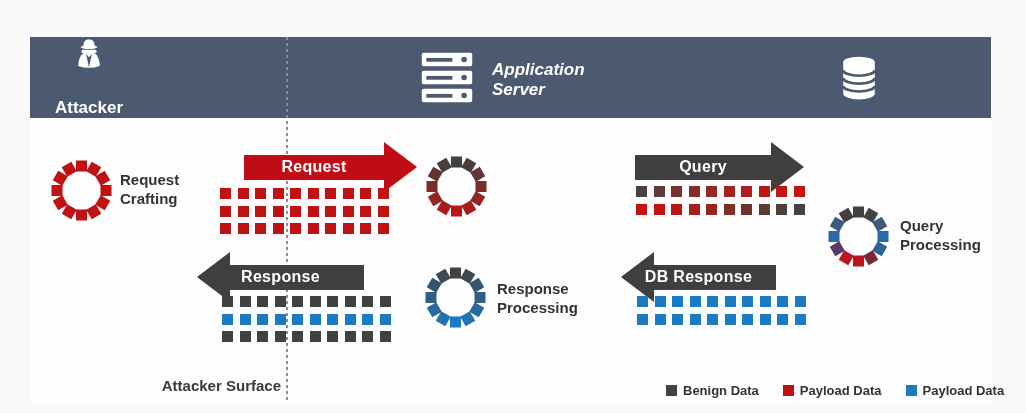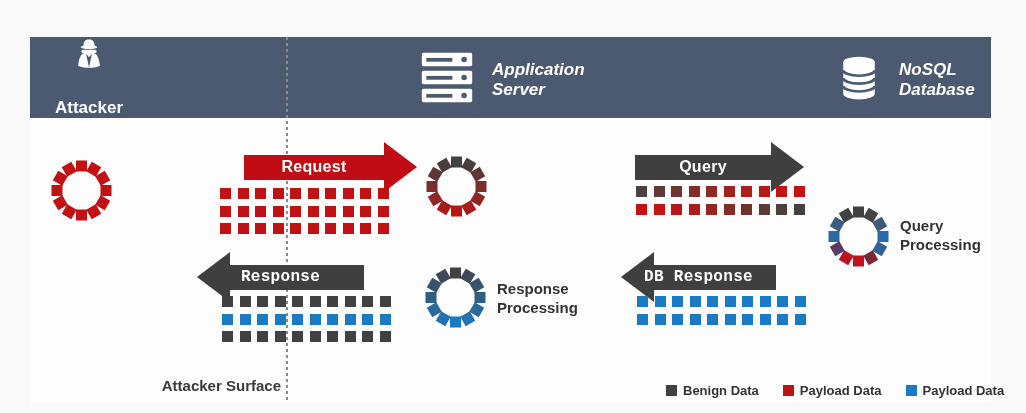--- a/index.html
+++ b/index.html
@@ -77,7 +77,6 @@
         <path d="M11 32 A21 7.5 0 0 0 53 32" fill="none" stroke="#4b5a70" stroke-width="3.6"></path>
         <path d="M11 42.5 A21 7.5 0 0 0 53 42.5" fill="none" stroke="#4b5a70" stroke-width="3.6"></path>
       </svg>
-      <div class="entity-label nudge-sm" style="width:90px;">NoSQL Database</div>
     </div>
   </div>
 

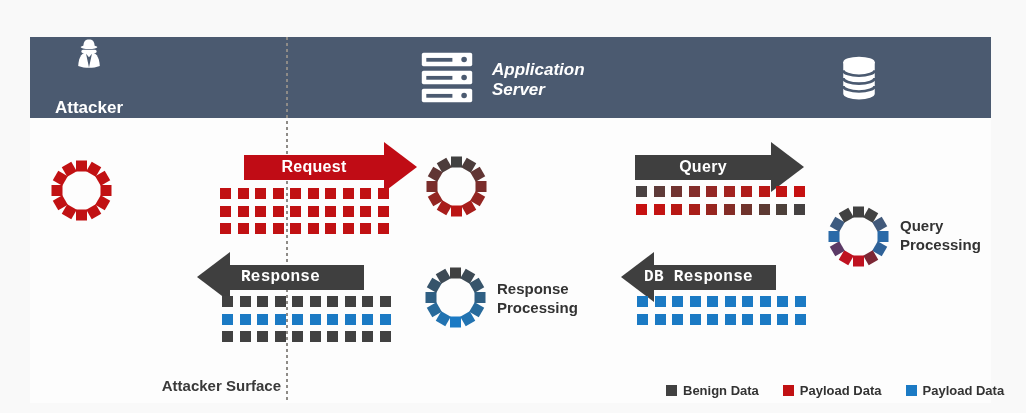--- a/index.html
+++ b/index.html
@@ -96,6 +96,7 @@
       <div class="ring-sq" style="background: rgb(193, 17, 19); transform: rotate(300deg) translateY(-24.5px);"></div>
       <div class="ring-sq" style="background: rgb(193, 17, 19); transform: rotate(330deg) translateY(-24.5px);"></div>
     </div>
+  <div class="stage-label" style="left:120px;top:171px;width:85px;">Request Crafting</div>
 
   <div class="stage-ring" style="left:456px;top:186px;">
       <div class="ring-sq" style="background: rgb(65, 65, 65); transform: rotate(0deg) translateY(-24.5px);"></div>

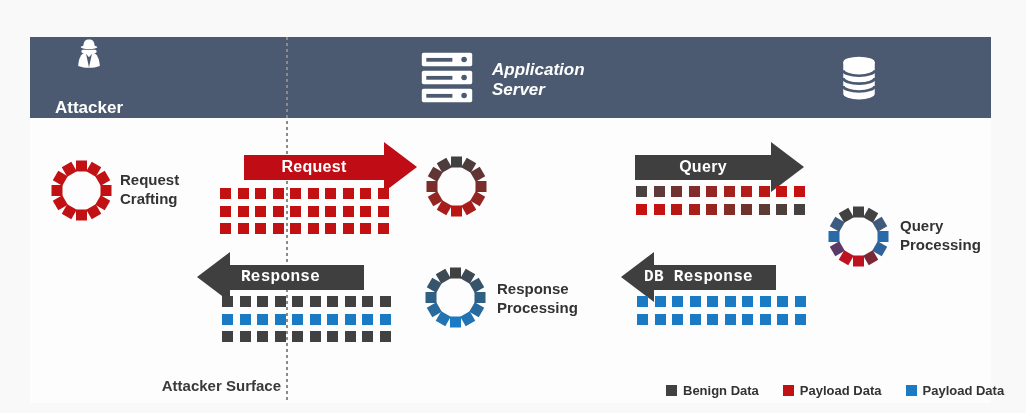--- a/index.html
+++ b/index.html
@@ -23,7 +23,7 @@
   .arrow-label{position:absolute;top:50%;transform:translateY(-50%);text-align:center;
     color:#ffffff;font-weight:bold;font-size:16px;letter-spacing:.3px;white-space:nowrap;}
   .arrow.right .arrow-label{left:0;right:33px;}
-  .arrow.left  .arrow-label{left:0;right:0;font-family:Liberation Mono, monospace;}
+  .arrow.left  .arrow-label{left:0;right:0;}
   .dot-grid{position:absolute;}
   .sq-row{display:flex;gap:6.5px;margin-bottom:6.5px;}
   .sq{width:11px;height:11px;}

